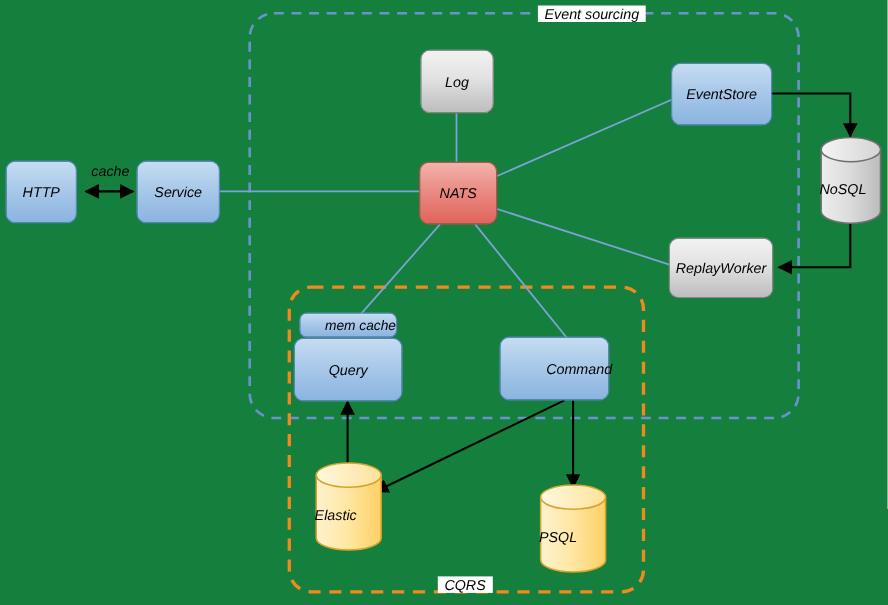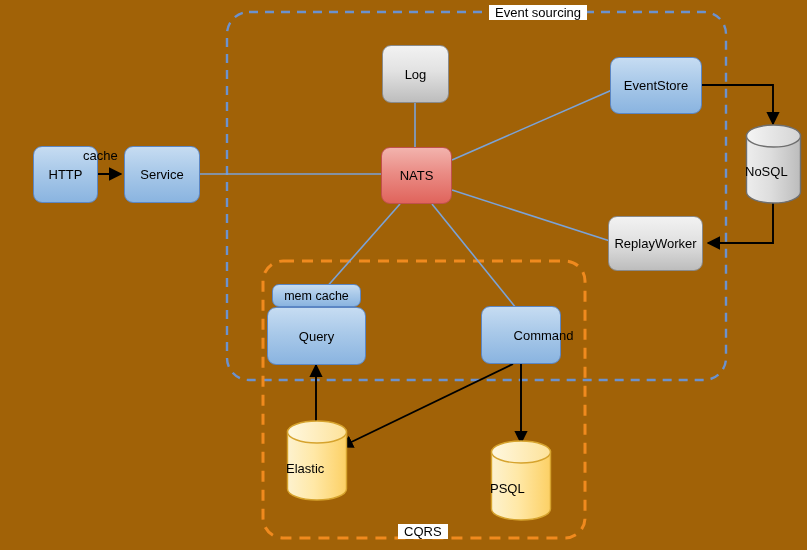--- a/index.html
+++ b/index.html
@@ -13,8 +13,9 @@
     position: relative;
     width: 807px;
     height: 550px;
-    background: #a16207;
+    background: #15803d;
     overflow: hidden;
+    font-style: italic;
   }
   svg.layer {
     position: absolute;

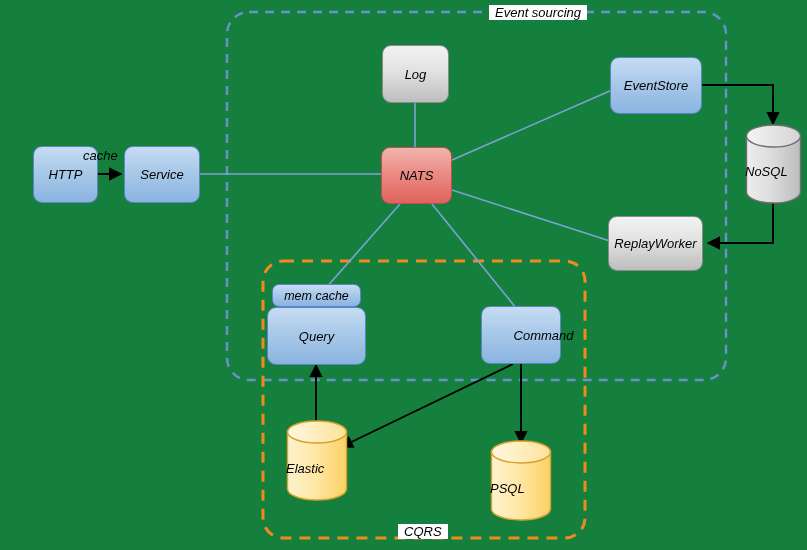--- a/index.html
+++ b/index.html
@@ -138,7 +138,7 @@
 
   <div class="edge-label" style="left:83px; top:148px;">cache</div>
 
-  <div class="node blue" style="left:5px; top:146px; width:65px; height:57px;margin-left:28px;">
+  <div class="node blue" style="left:5px; top:146px; width:65px; height:57px;">
     <span>HTTP</span>
   </div>
 

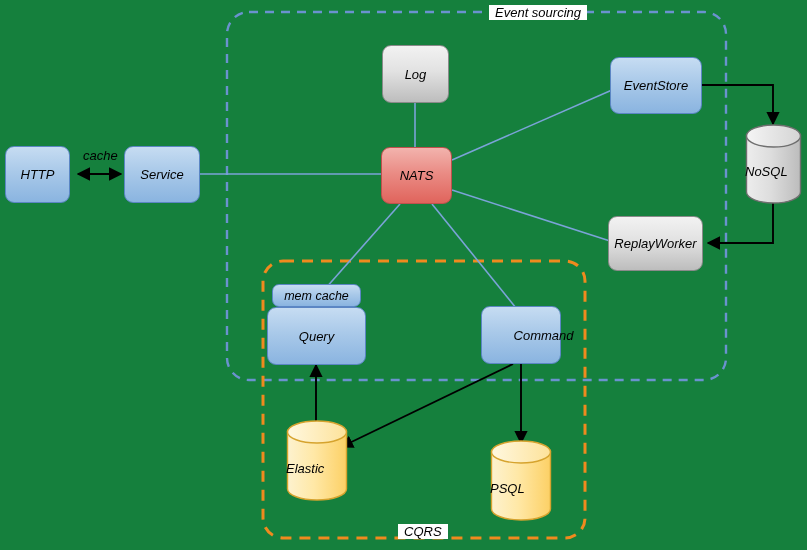--- a/index.html
+++ b/index.html
@@ -52,6 +52,7 @@
   .node.small {
     font-size: 12.5px;
     border-radius: 7px;
+    justify-content: flex-end;
   }
   .cyl {
     position: absolute;

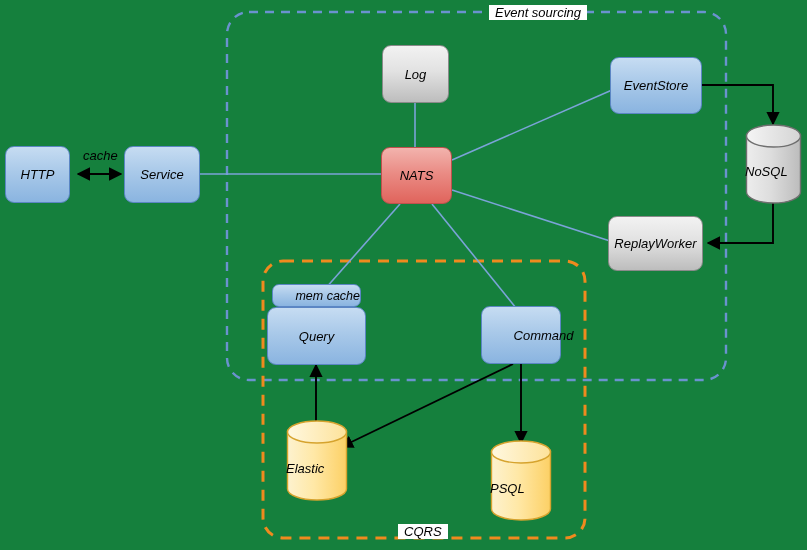--- a/index.html
+++ b/index.html
@@ -171,7 +171,7 @@
     <span>Query</span>
   </div>
 
-  <div class="node blue" style="left:481px; top:306px; width:80px; height:58px;padding-left:45px;">
+  <div class="node blue" style="left:454px; top:306px; width:100px; height:58px;padding-left:45px;">
     <span>Command</span>
   </div>
 

